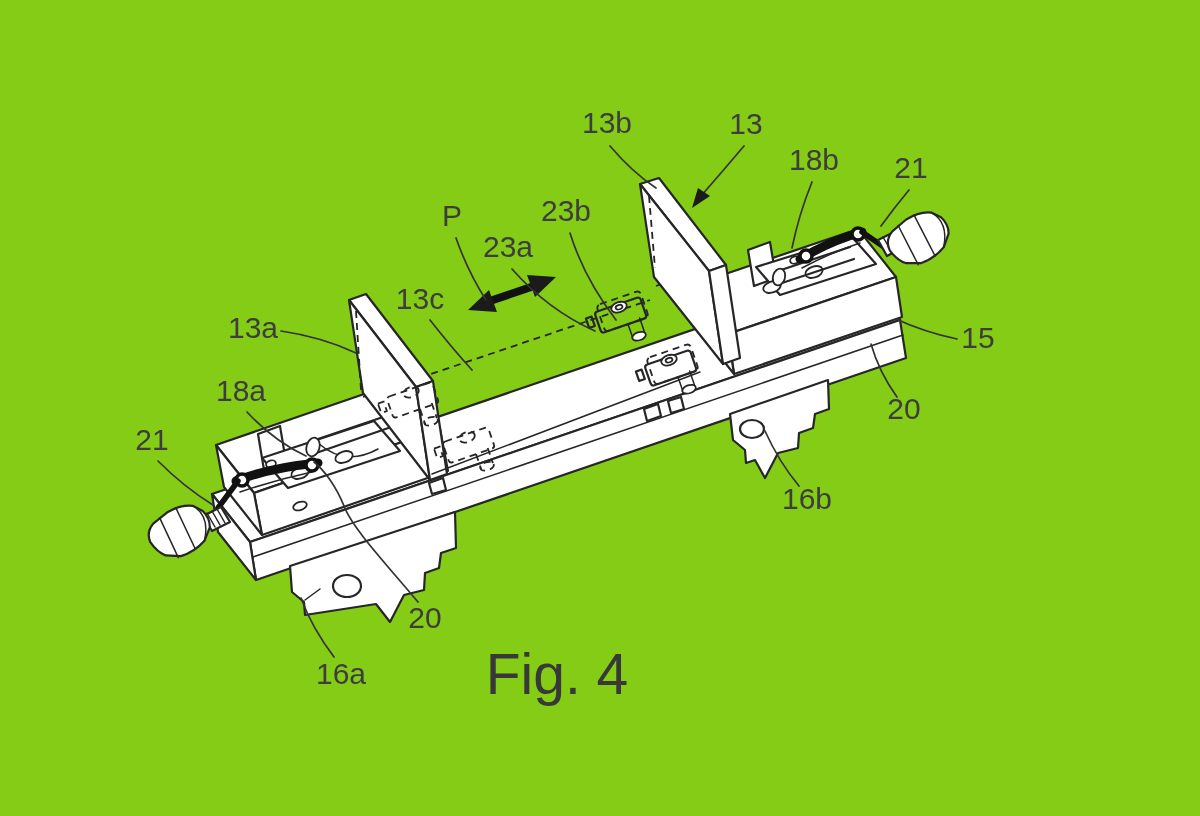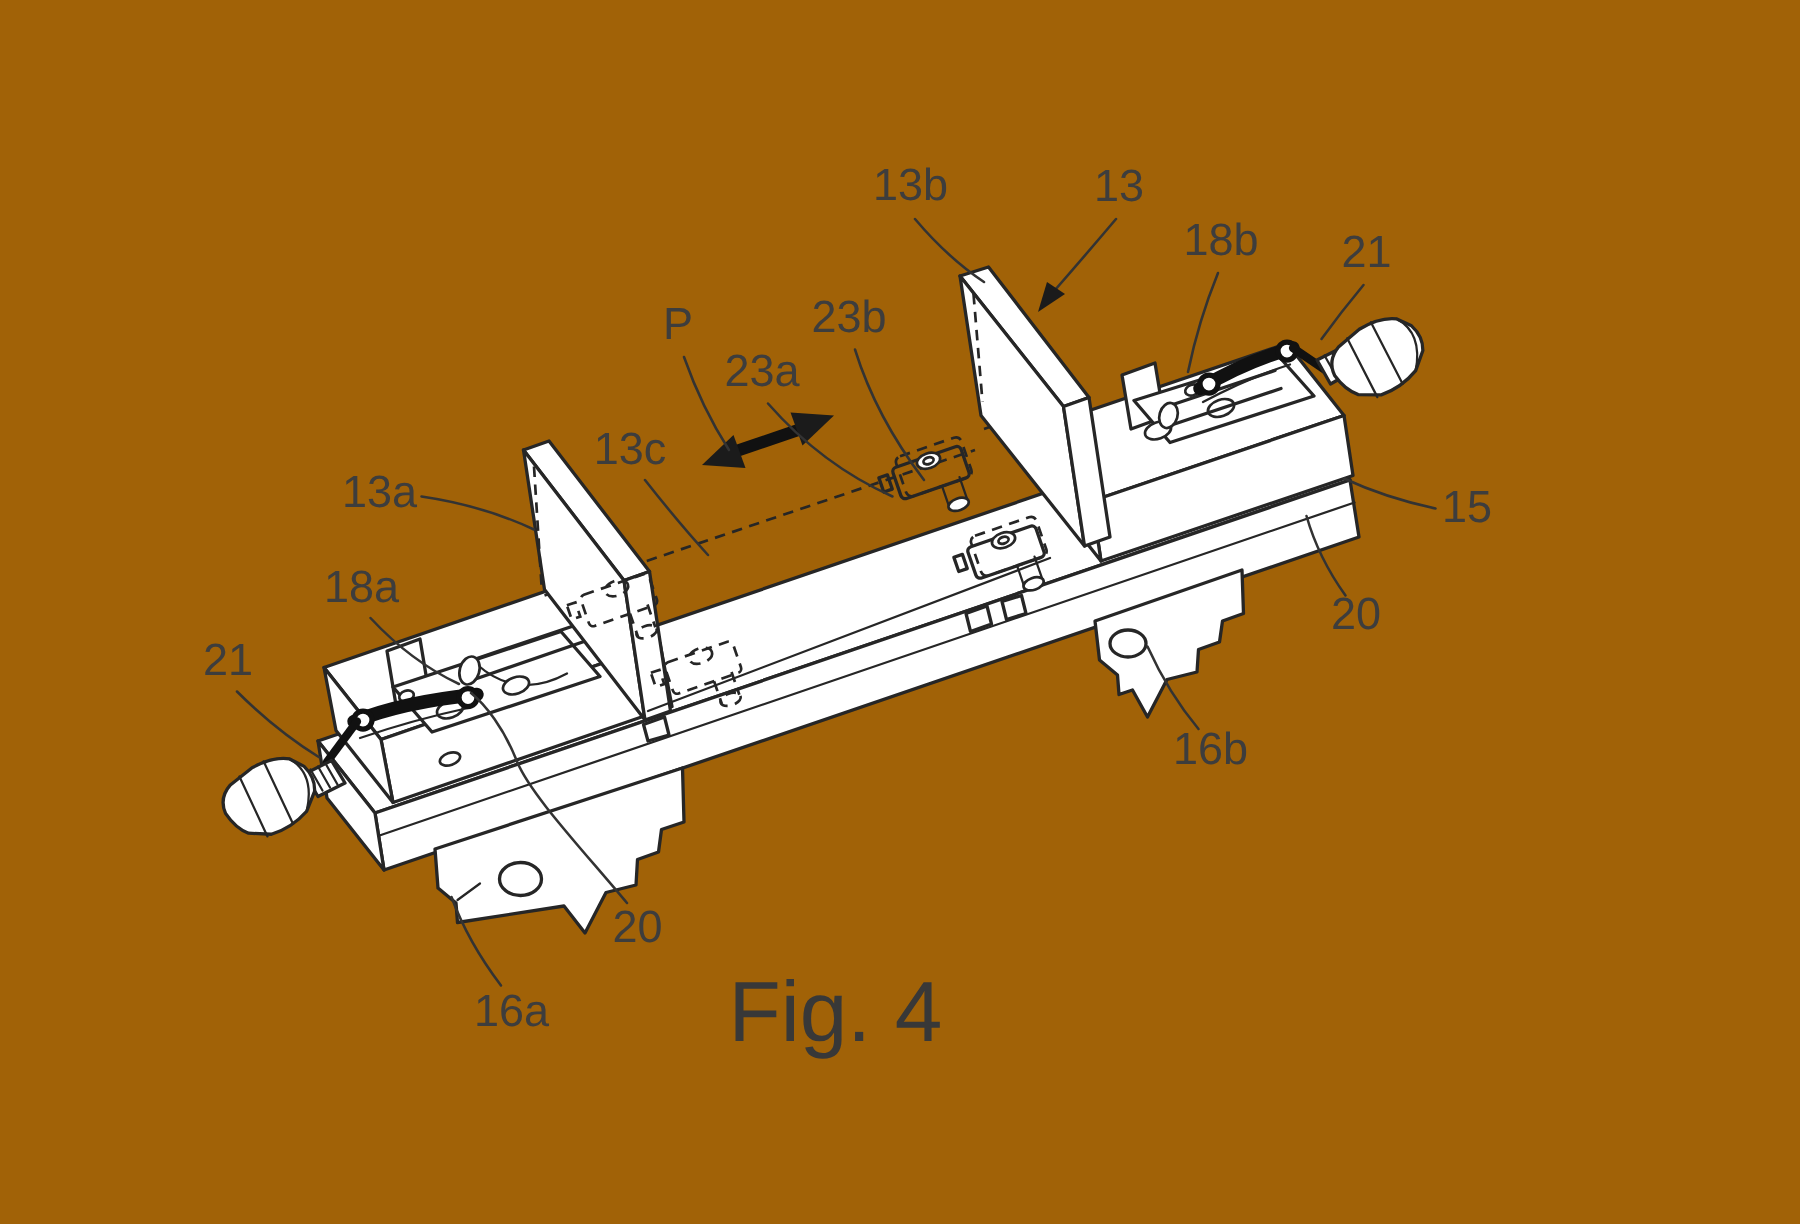--- a/index.html
+++ b/index.html
@@ -3,7 +3,7 @@
 <meta charset="utf-8">
 <style>
   html,body{margin:0;padding:0;background:#ffffff;}
-  .page{position:relative;width:1200px;height:816px;background:#a16207;overflow:hidden;
+  .page{position:relative;width:1200px;height:816px;background:#84cc16;overflow:hidden;
         font-family:"Liberation Sans", sans-serif;}
   svg{display:block;}
   .outline{fill:#ffffff;stroke:#262626;stroke-width:2.2;stroke-linejoin:round;}

